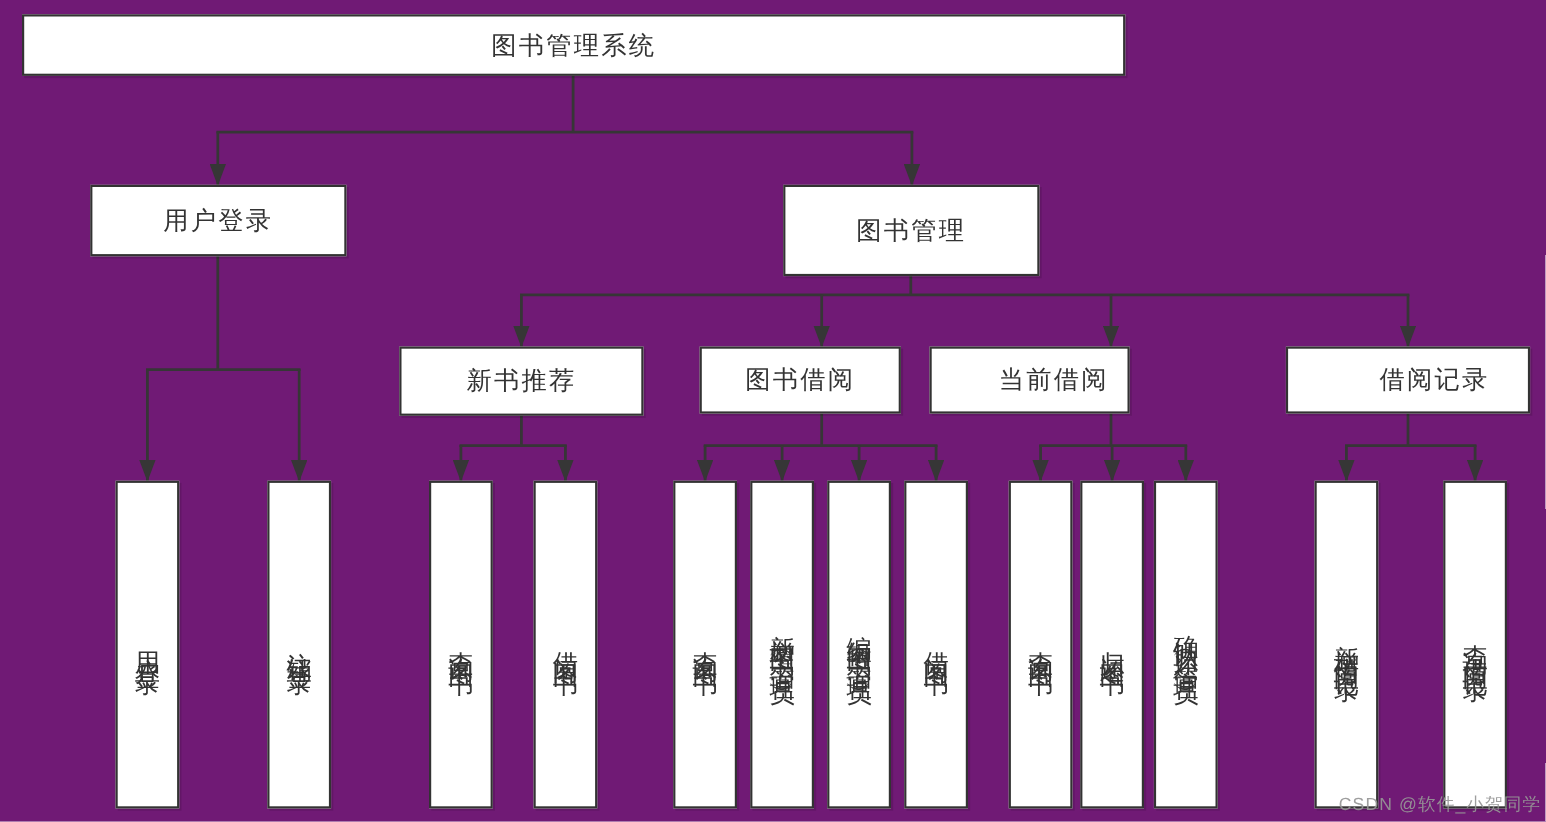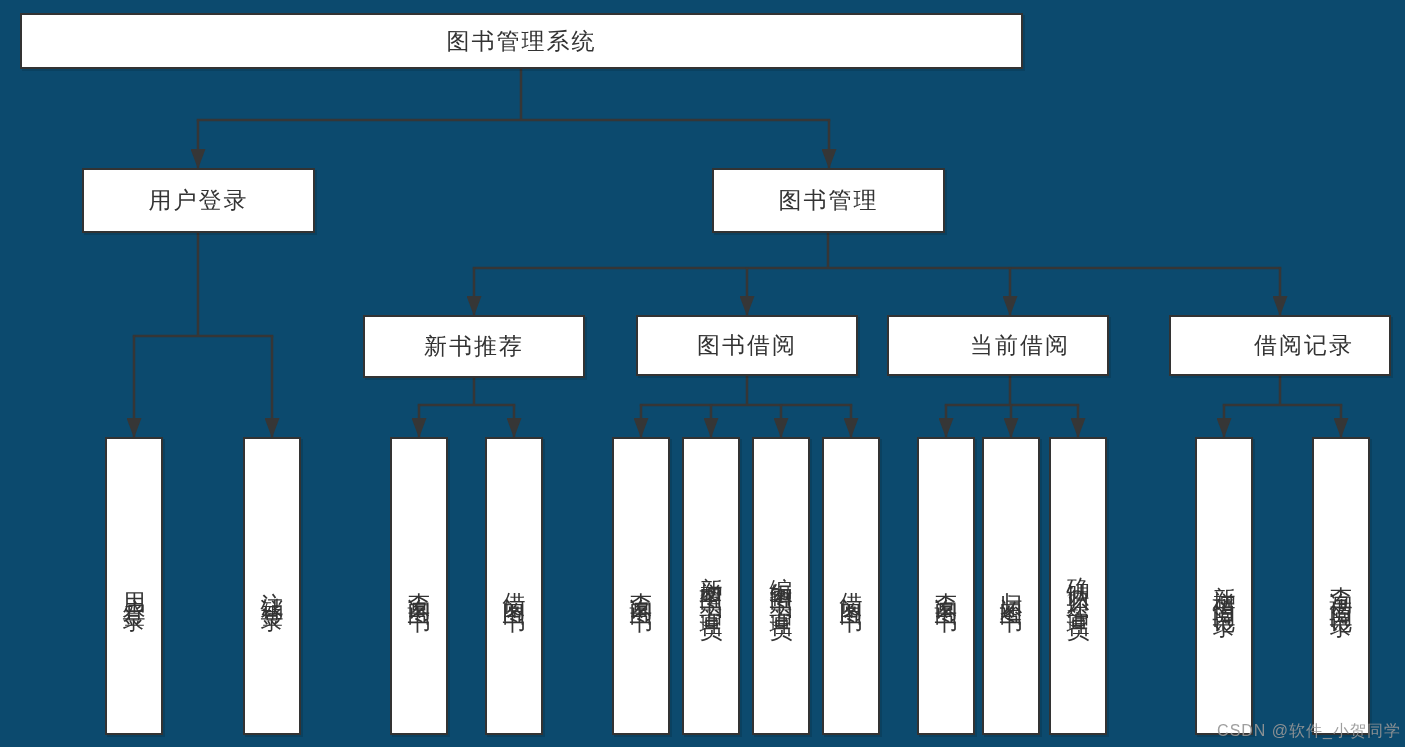--- a/index.html
+++ b/index.html
@@ -11,7 +11,7 @@
     position: relative;
     width: 1405px;
     height: 747px;
-    background: #0c4a6e;
+    background: #701a75;
     font-family: "Liberation Sans", "DejaVu Sans", sans-serif;
     overflow: hidden;
     text-align: center;

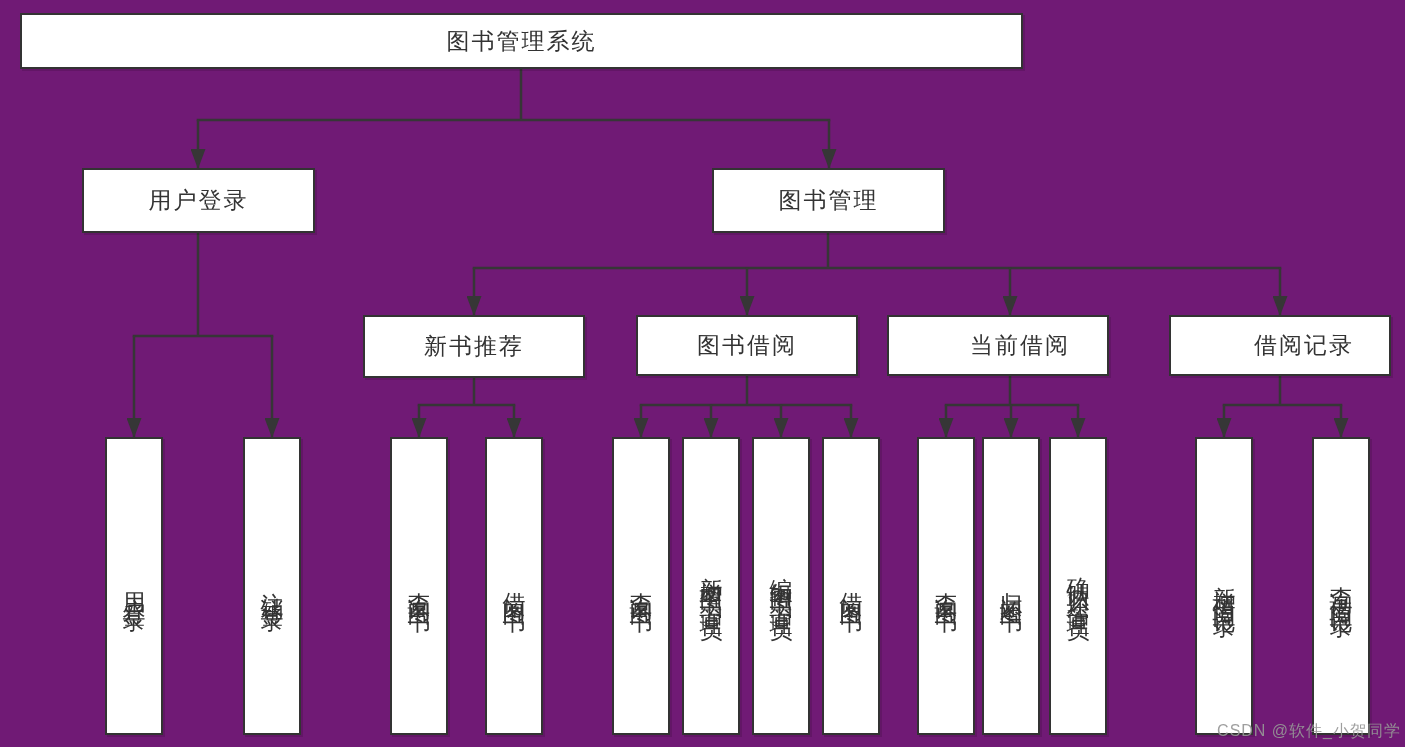--- a/index.html
+++ b/index.html
@@ -115,7 +115,7 @@
   <div class="node" style="left:82px; top:168px; width:233px; height:65px;">
     <span class="hlabel">用户登录</span>
   </div>
-  <div class="node" style="left:712px; top:168px; width:233px; height:65px;">
+  <div class="node" style="left:712px; top:168px; width:233px; height:83px;">
     <span class="hlabel">图书管理</span>
   </div>
 

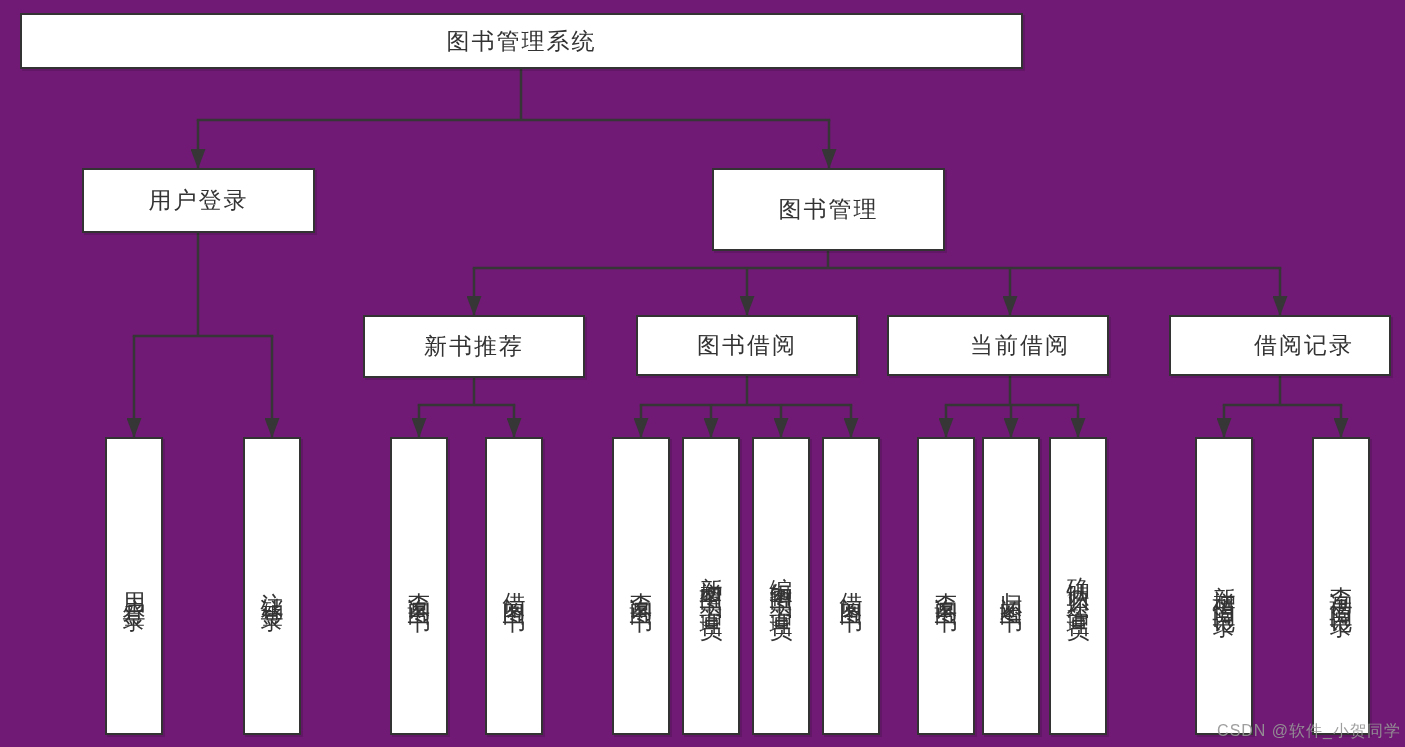--- a/index.html
+++ b/index.html
@@ -122,7 +122,7 @@
   <div class="node" style="left:363px; top:315px; width:222px; height:63px;">
     <span class="hlabel">新书推荐</span>
   </div>
-  <div class="node" style="left:636px; top:315px; width:222px; height:61px;">
+  <div class="node" style="left:636px; top:315px; width:183px; height:61px;">
     <span class="hlabel">图书借阅</span>
   </div>
   <div class="node" style="left:887px; top:315px; width:222px; height:61px;padding-left:44px;">

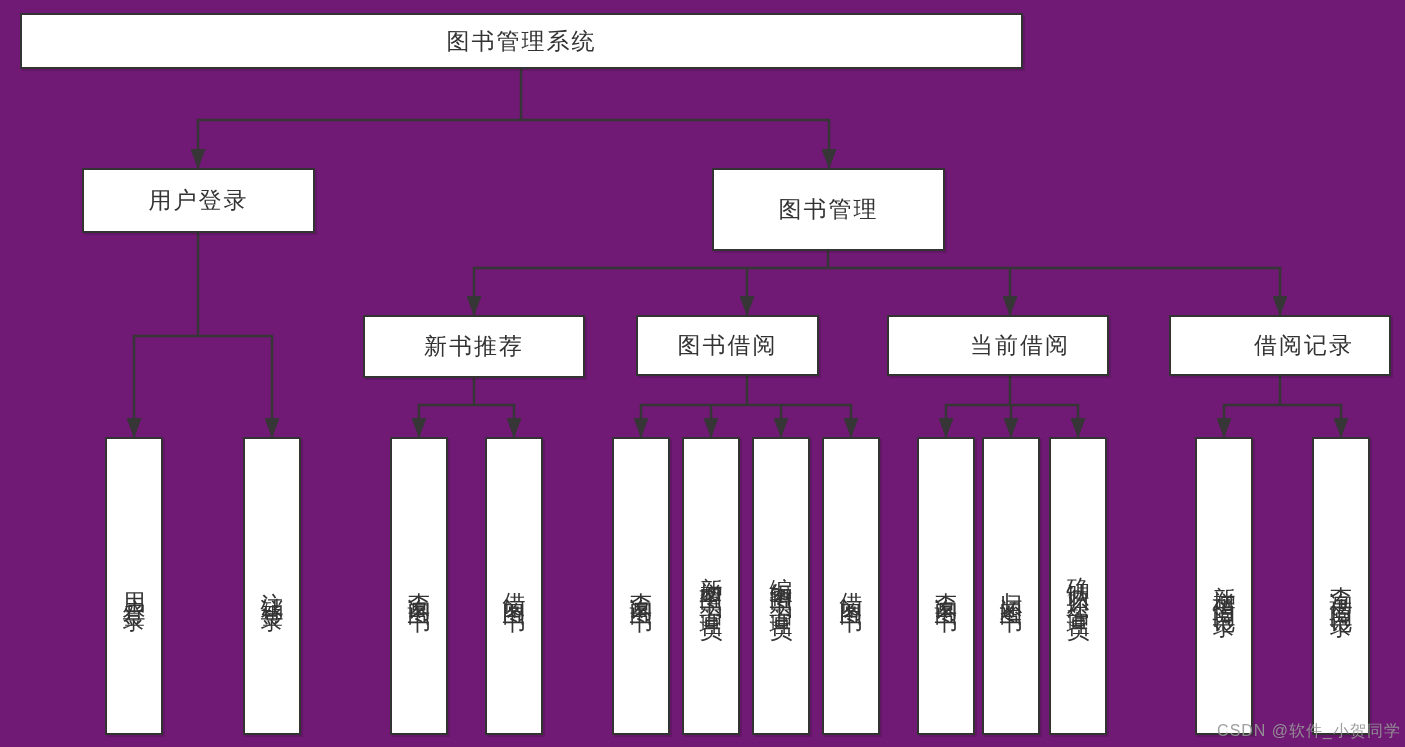--- a/index.html
+++ b/index.html
@@ -125,7 +125,7 @@
   <div class="node" style="left:636px; top:315px; width:183px; height:61px;">
     <span class="hlabel">图书借阅</span>
   </div>
-  <div class="node" style="left:887px; top:315px; width:222px; height:61px;padding-left:44px;">
+  <div class="node" style="left:845px; top:315px; width:182px; height:61px;padding-left:44px;">
     <span class="hlabel">当前借阅</span>
   </div>
   <div class="node" style="left:1169px; top:315px; width:222px; height:61px;padding-left:48px;">

